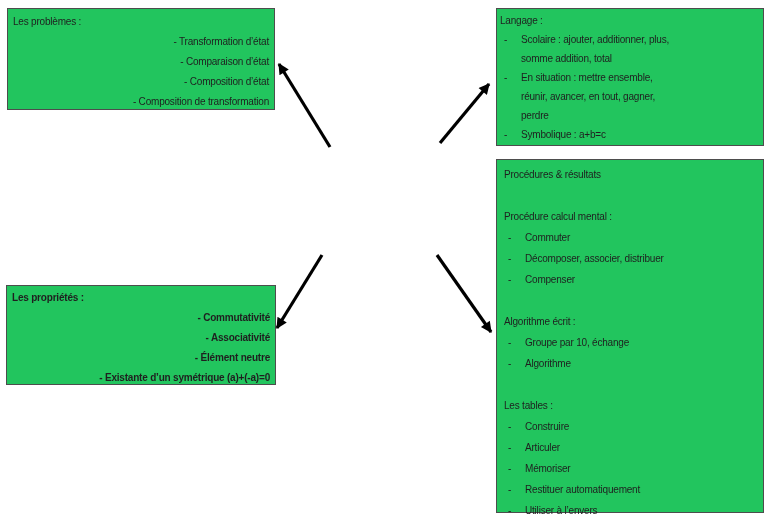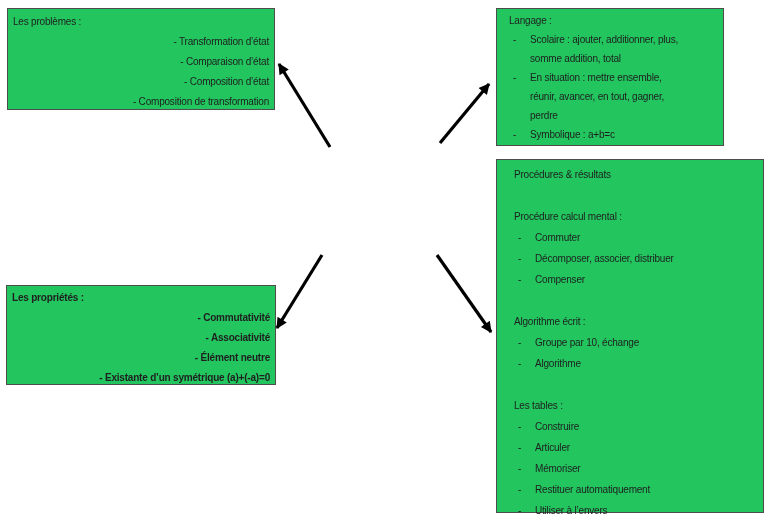--- a/index.html
+++ b/index.html
@@ -20,7 +20,7 @@
     letter-spacing: -0.2px;
   }
   .box-problems  { left: 7px;   top: 8px;   width: 268px; height: 102px; padding: 3px 5px 0 5px; line-height: 20px; }
-  .box-langage   { left: 496px; top: 8px;   width: 228px; height: 138px; padding: 2px 5px 0 12px; line-height: 19px; }
+  .box-langage   { left: 496px; top: 8px;   width: 268px; height: 138px; padding: 2px 5px 0 3px; line-height: 19px; }
   .box-procedures{ left: 496px; top: 159px; width: 268px; height: 354px; padding: 4px 5px 0 17px; line-height: 21px; }
   .box-properties{ left: 6px;   top: 285px; width: 270px; height: 100px; padding: 2px 5px 0 5px; line-height: 20px; font-weight: bold; }
   .plain-item { white-space: nowrap; text-align: right; }

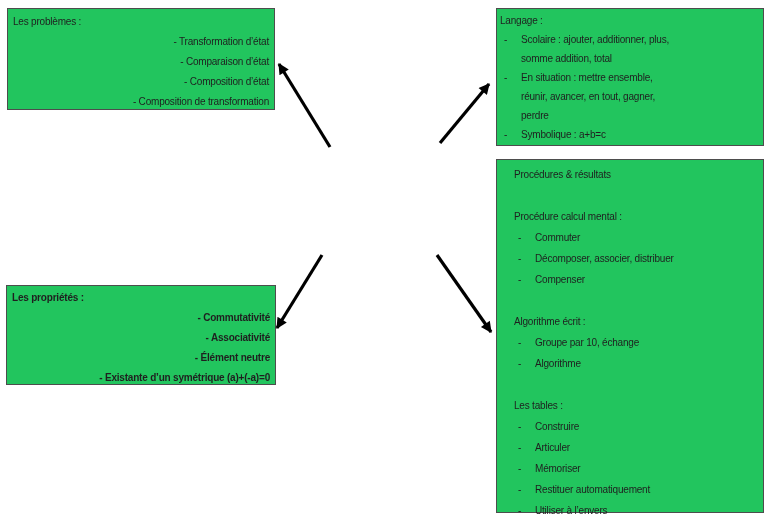--- a/index.html
+++ b/index.html
@@ -21,7 +21,7 @@
   }
   .box-problems  { left: 7px;   top: 8px;   width: 268px; height: 102px; padding: 3px 5px 0 5px; line-height: 20px; }
   .box-langage   { left: 496px; top: 8px;   width: 268px; height: 138px; padding: 2px 5px 0 3px; line-height: 19px; }
-  .box-procedures{ left: 496px; top: 159px; width: 268px; height: 354px; padding: 4px 5px 0 17px; line-height: 21px; }
+  .box-procedures{ left: 496px; top: 159px; width: 268px; height: 354px; padding: 4px 5px 0 7px; line-height: 21px; }
   .box-properties{ left: 6px;   top: 285px; width: 270px; height: 100px; padding: 2px 5px 0 5px; line-height: 20px; font-weight: bold; }
   .plain-item { white-space: nowrap; text-align: right; }
   .hang-item { display: flex; }

